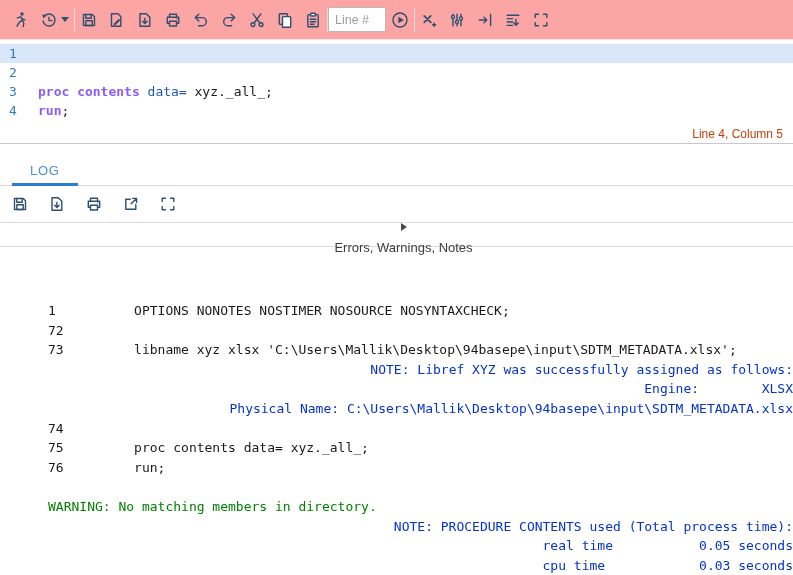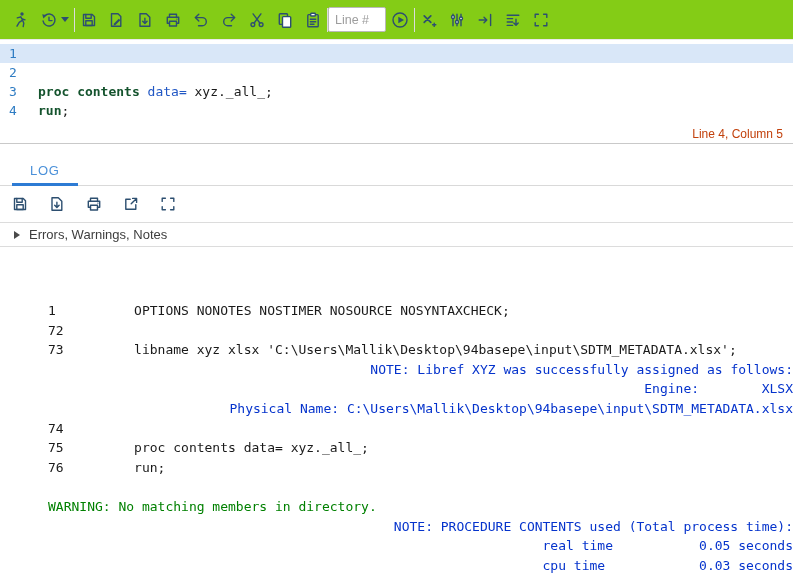--- a/index.html
+++ b/index.html
@@ -7,7 +7,7 @@
     font-family:"Liberation Sans",sans-serif;}
   
   .toolbar{display:flex;align-items:center;height:40px;padding:0 6px;
-    background:#84cc16;border-bottom:1px solid #e9e9e9;}
+    background:#fca5a5;border-bottom:1px solid #e9e9e9;}
   .tb{width:28px;height:28px;display:flex;align-items:center;justify-content:center;
     background:transparent;border:none;cursor:pointer;flex:0 0 auto;}
   .tb svg{stroke:#2d4f70;fill:none;stroke-width:1.4;stroke-linecap:round;stroke-linejoin:round;}

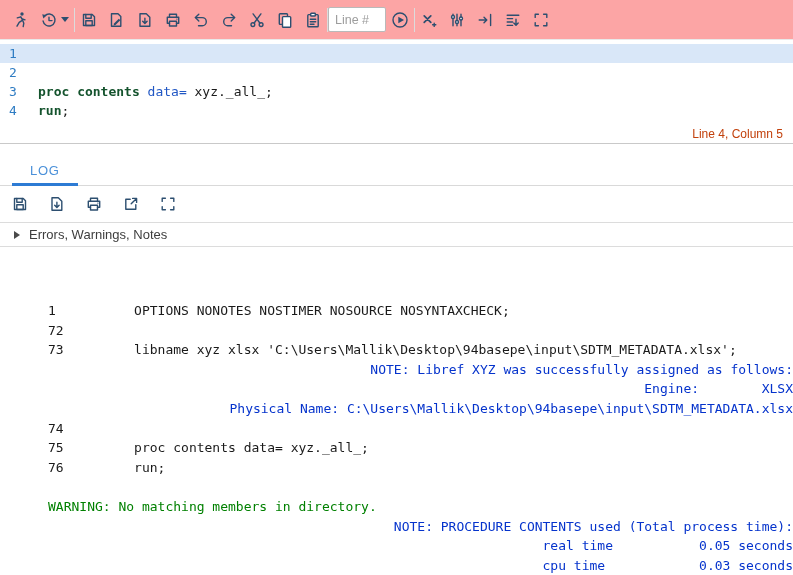--- a/index.html
+++ b/index.html
@@ -27,7 +27,7 @@
   .gutter{width:38px;flex:0 0 auto;padding-left:9px;color:#2e7cc3;}
   .code-text{white-space:pre;}
   .tok-kw{color:#2157c4;}
-  .tok-proc{color:#14532d;font-weight:bold;}
+  .tok-proc{color:#8b5cf6;font-weight:bold;}
   .tok-str{color:#1d7a96;}
   .tok-plain{color:#1a1a1a;}
   .status-bar{height:20px;display:flex;justify-content:flex-end;align-items:center;

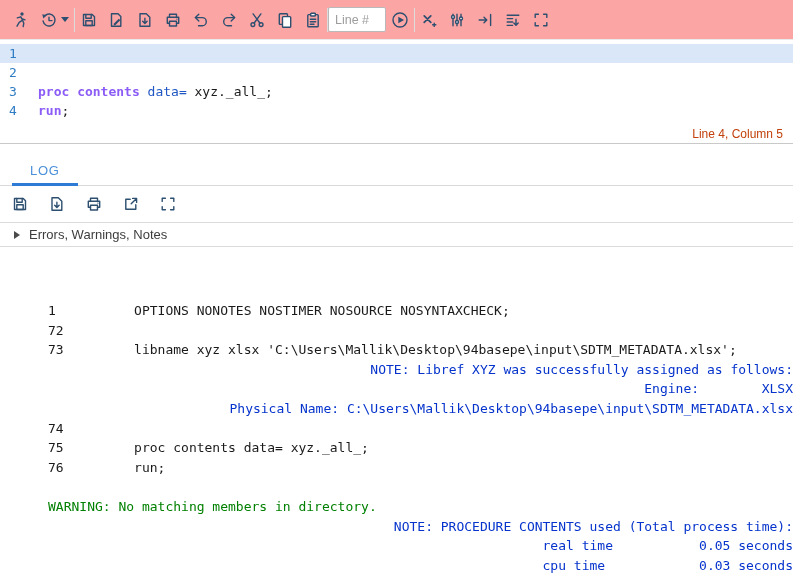--- a/index.html
+++ b/index.html
@@ -39,7 +39,7 @@
     border-bottom:3px solid #2d7bd4;margin-bottom:-1px;cursor:pointer;}
   .log-toolbar{display:flex;align-items:center;height:36px;padding:0 6px;gap:9px;}
   .collapse-bar{height:25px;border-top:1px solid #dcdcdc;border-bottom:1px solid #dcdcdc;
-    display:flex;align-items:center;padding-left:14px;gap:9px;font-size:13px;color:#3d3d3d;cursor:pointer;}
+    display:flex;align-items:center;padding-left:14px;gap:9px;font-size:13px;color:#3d3d3d;cursor:pointer;flex-direction:column;}
   .tri{width:0;height:0;border-top:4.5px solid transparent;border-bottom:4.5px solid transparent;
     border-left:6px solid #4a4a4a;flex:0 0 auto;}
   .log-content{padding:54px 0 0 48px;font-family:"DejaVu Sans Mono",monospace;

